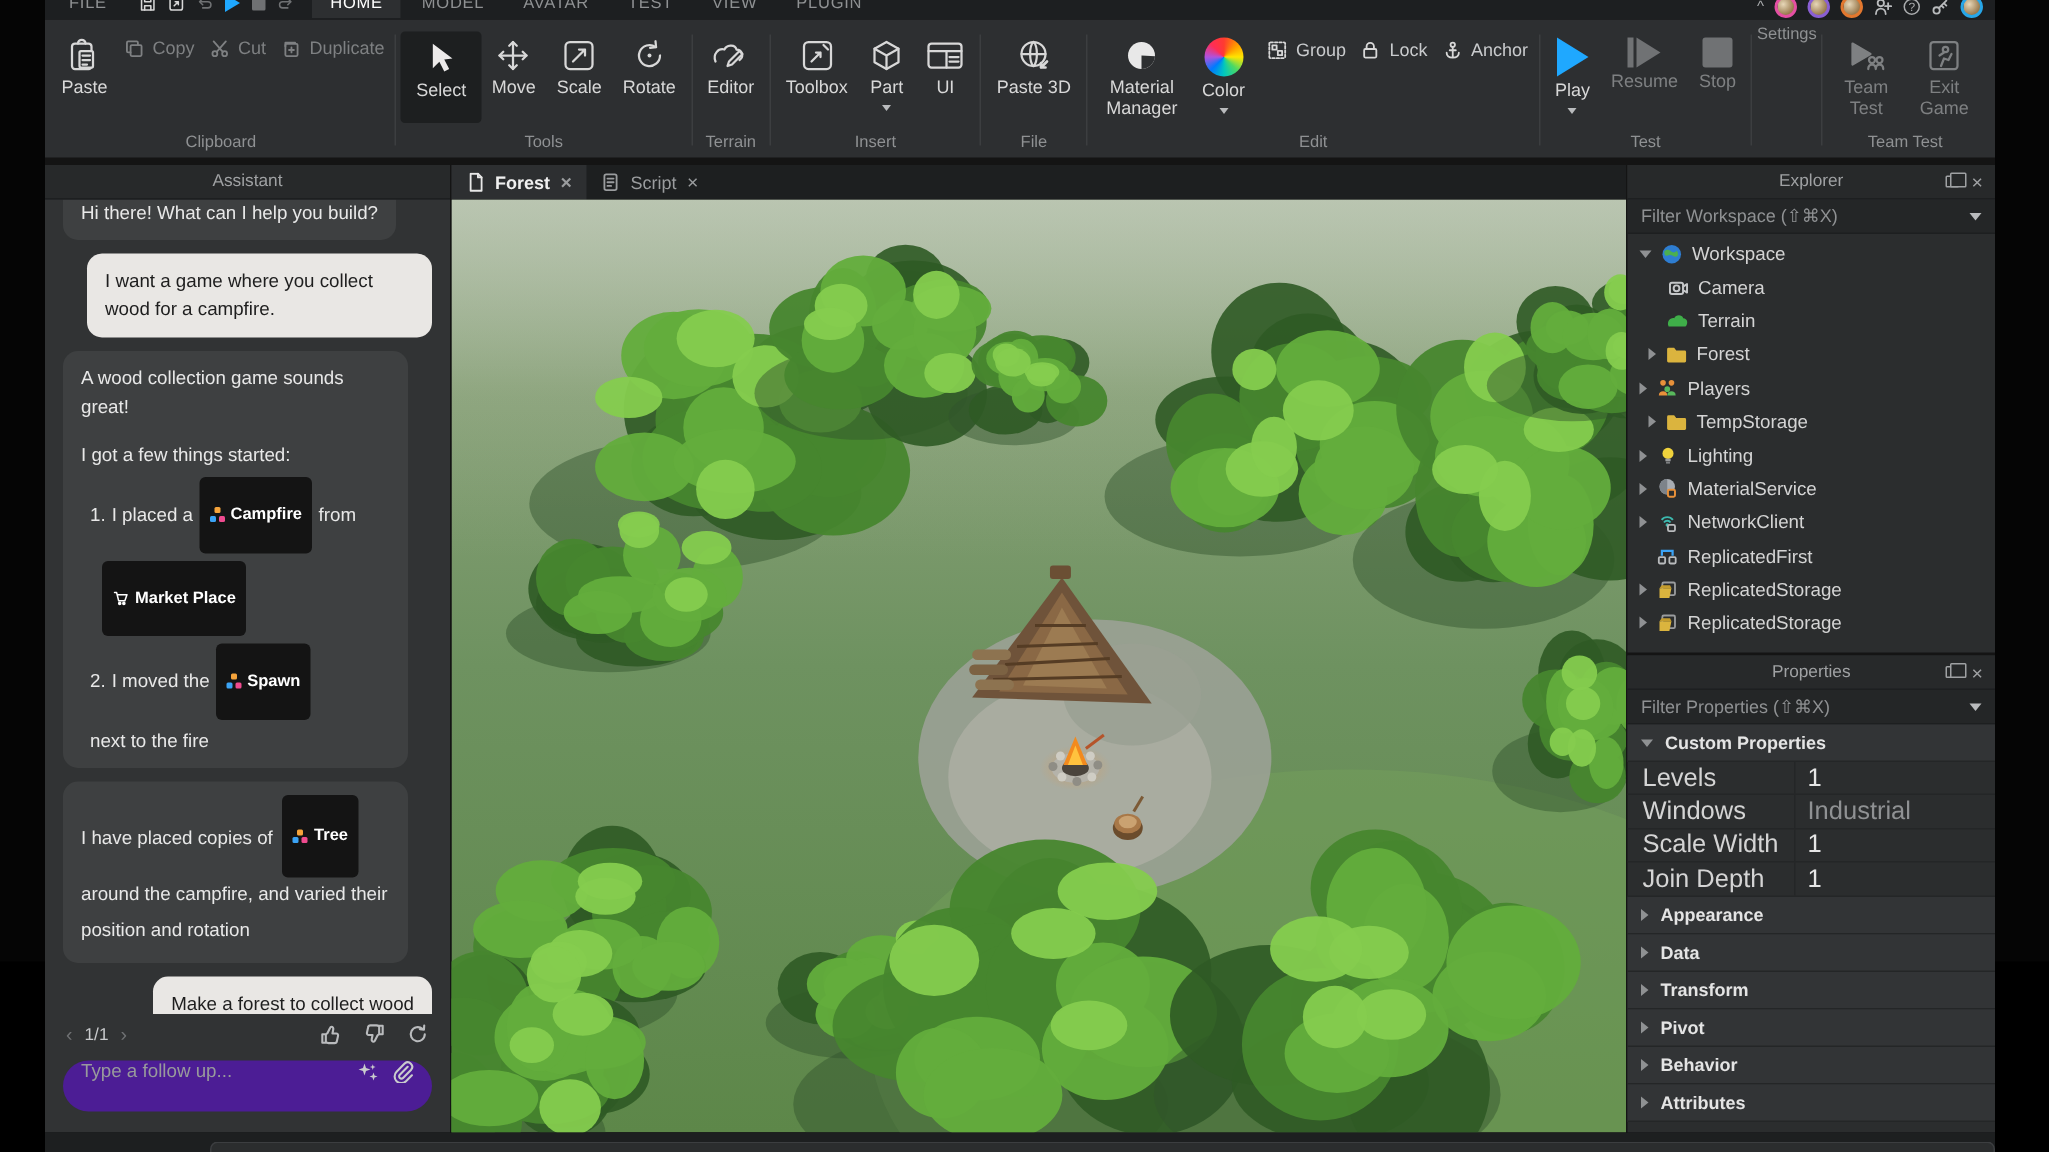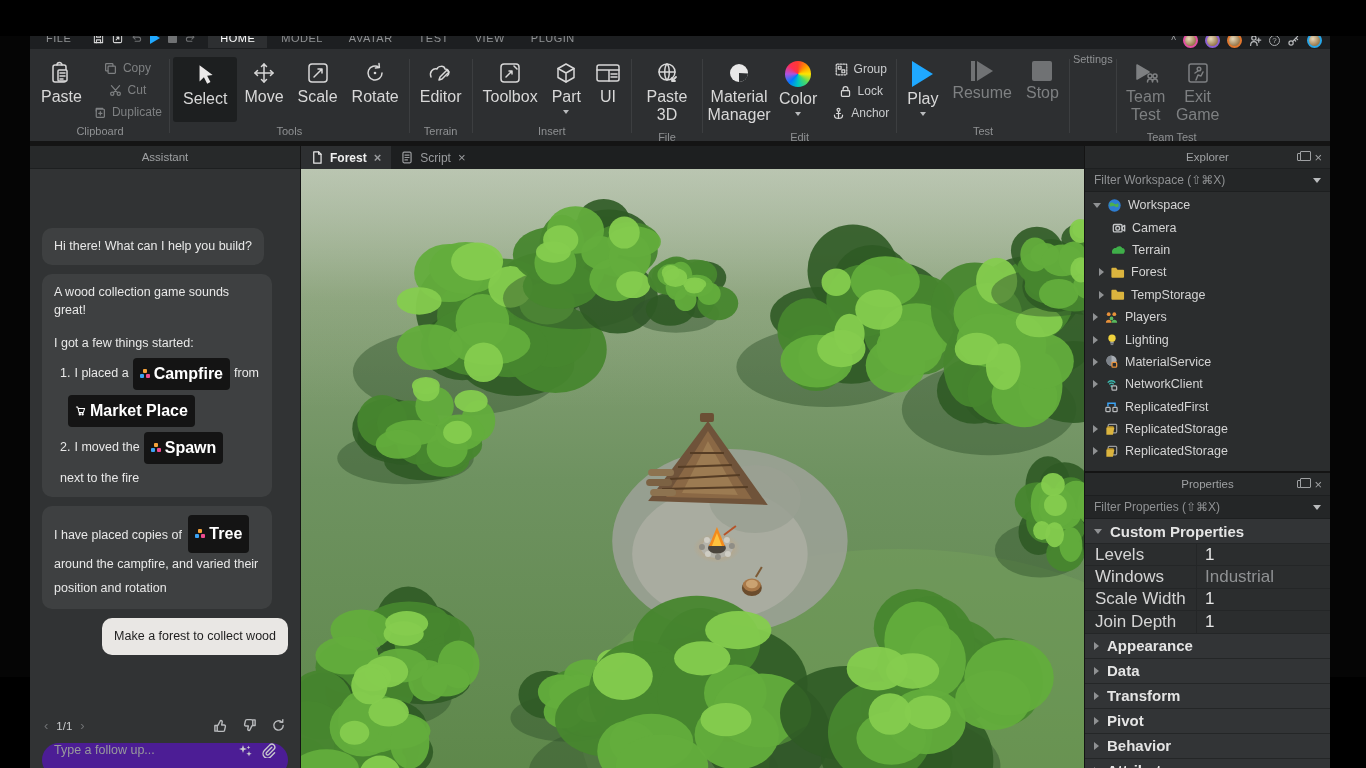--- a/index.html
+++ b/index.html
@@ -4,7 +4,7 @@
 <style>
   * { margin:0; padding:0; box-sizing:border-box; }
   html,body { width:1366px; height:768px; overflow:hidden; background:#000; font-family:"Liberation Sans",sans-serif; }
-  #stage { position:relative; width:1366px; height:641px; background:#050505;margin-top:36px; }
+  #stage { position:relative; width:1366px; height:641px; background:#050505; }
   #appwin { position:absolute; left:30px; top:0; width:1300px; height:755px; background:#141414; display:flex; flex-direction:column; }
 
   

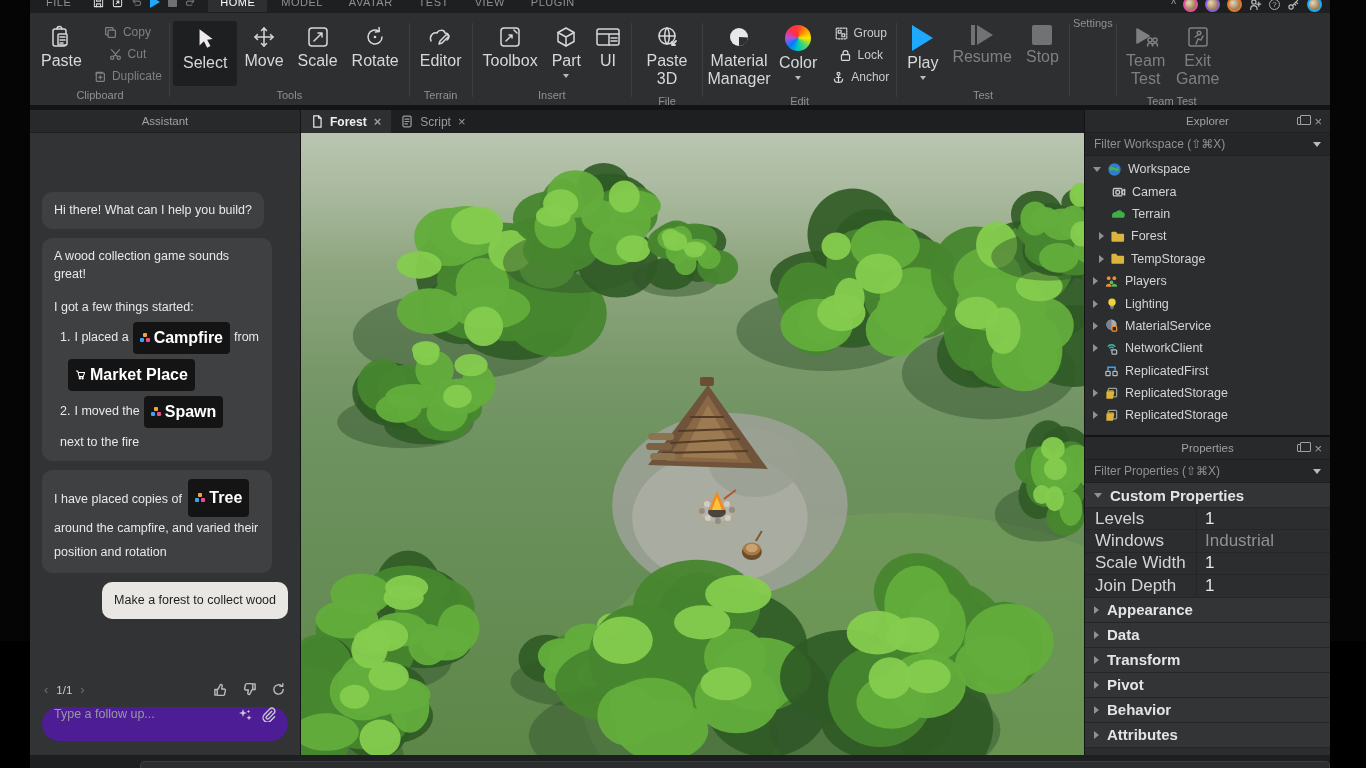--- a/index.html
+++ b/index.html
@@ -31,7 +31,7 @@
   .rbtn.dis svg { stroke:#7e8082 !important; }
   .rbtn.activebtn { background:#1d1f20; border-radius:3px; }
   svg.oicon { stroke:#d8d8d8; fill:none; stroke-width:1.5; stroke-linecap:round; stroke-linejoin:round; }
-  .stackcol { display:flex; flex-direction:column; justify-content:flex-start; gap:2px; padding-top:2px;align-items:center; }
+  .stackcol { display:flex; flex-direction:row; justify-content:flex-start; gap:2px; padding-top:2px;align-items:center; }
   .minirow { display:flex; align-items:center; gap:6px; color:#c9cbcd; font-size:12px; padding:3px 4px; }
   .modesel { background:#1f2122; border-radius:3px; color:#e3e3e3; font-size:12px; padding:3px 8px; display:flex; align-items:center; gap:14px; }
   .caret-dn { width:0; height:0; border-left:4px solid transparent; border-right:4px solid transparent; border-top:5px solid #b9bbbd; }

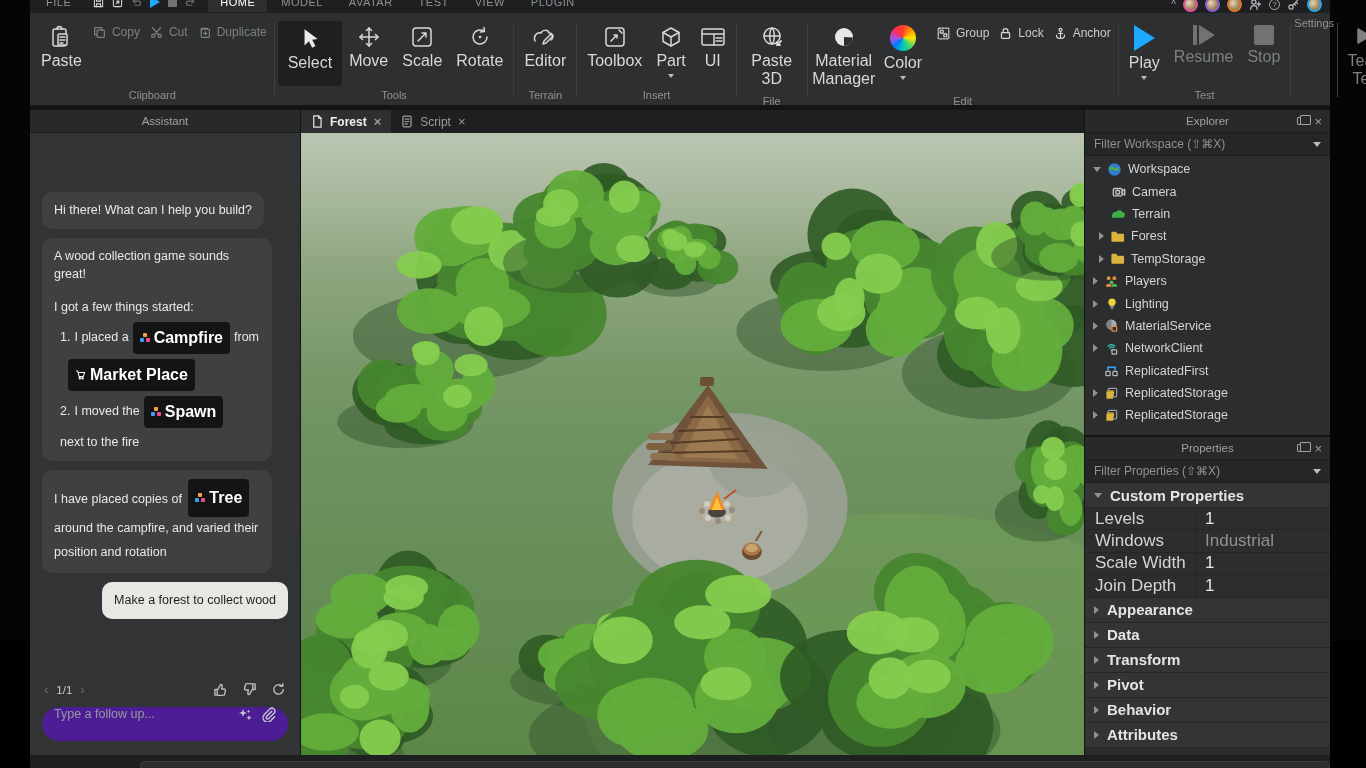--- a/index.html
+++ b/index.html
@@ -25,7 +25,7 @@
   .rgroup { display:flex; flex-direction:column; flex:none; }
   .ritems { display:flex; flex:1; align-items:flex-start; padding-top:6px; }
   .rlabel { text-align:center; color:#8f9193; font-size:11px; padding:2px 0 4px 0; }
-  .rbtn { display:flex; flex-direction:column; align-items:center; gap:3px; color:#d8d8d8; font-size:16px; padding:4px 7px; line-height:1.15; text-align:center; }
+  .rbtn { display:flex; flex-direction:column; align-items:center; gap:3px; color:#d8d8d8; font-size:12px; padding:4px 7px; line-height:1.15; text-align:center; }
   .rbtn .cap { white-space:pre-line; }
   .rbtn.dis { color:#7e8082; }
   .rbtn.dis svg { stroke:#7e8082 !important; }

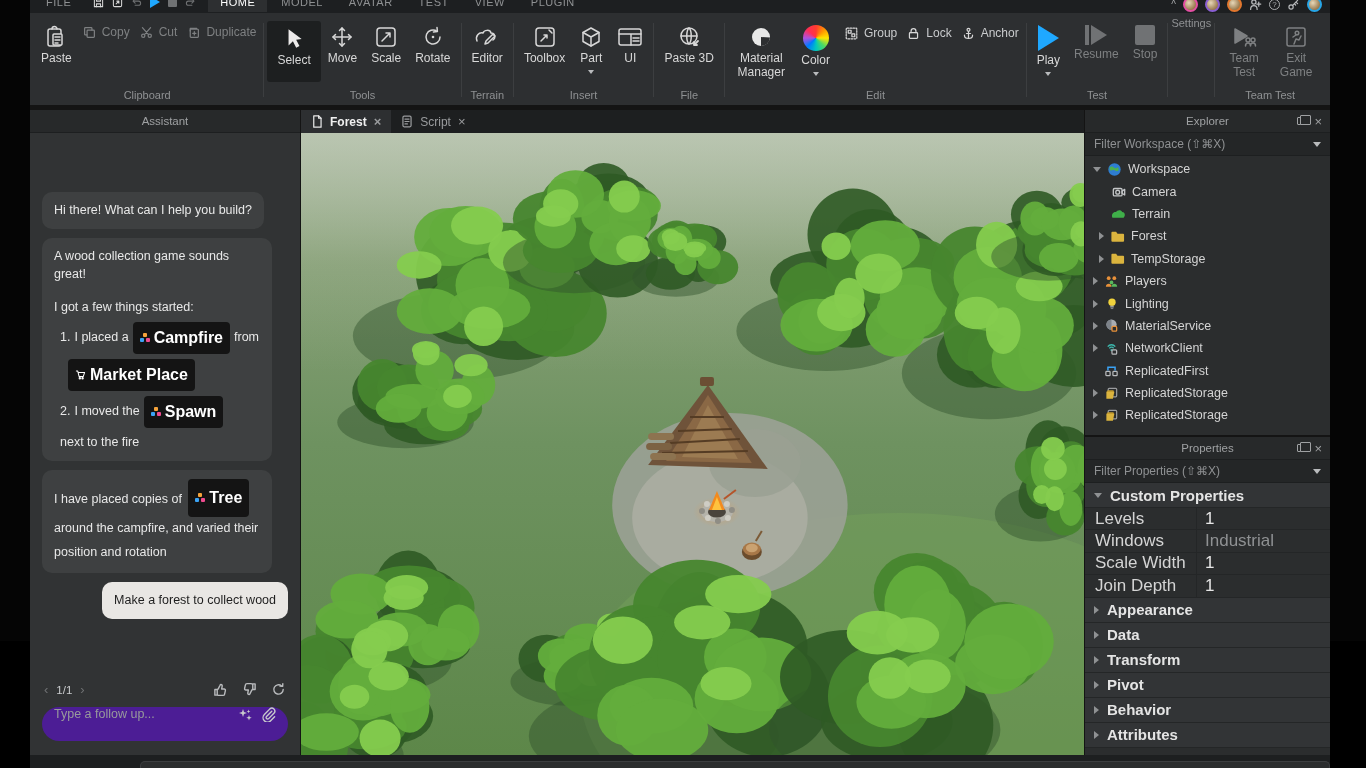--- a/index.html
+++ b/index.html
@@ -415,6 +415,9 @@
       <div class="chat">
         <div class="bub ai">
           <span>Hi there! What can I help you build?</span>
+        </div>
+        <div class="bub user">
+          <span>I want a game where you collect wood for a campfire.</span>
         </div>
         <div class="bub ai">
           <div>A wood collection game sounds great!</div>

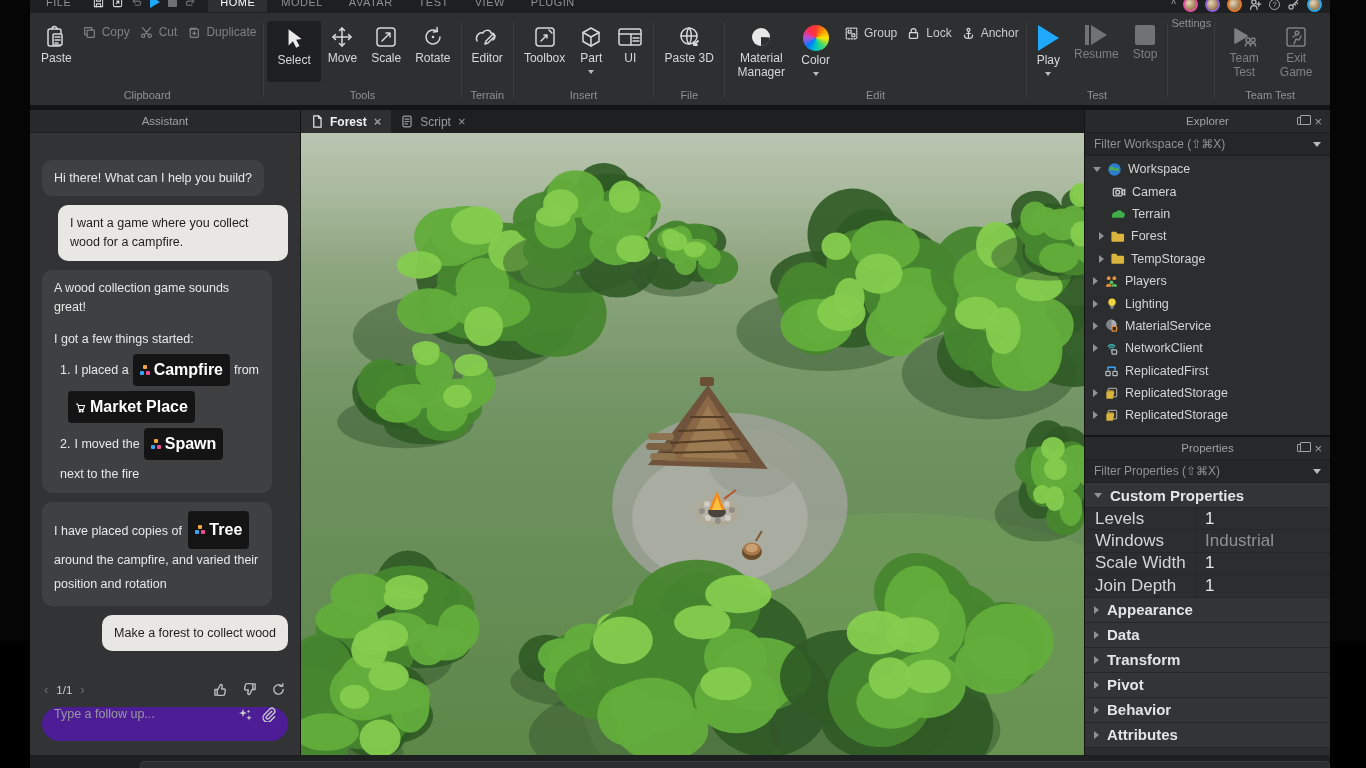--- a/index.html
+++ b/index.html
@@ -927,15 +927,6 @@
                 </span>
             <span>Forest</span>
           </div>
-          <div class="trow tind1" style="padding-left:14px">
-            <span class="arr-r"></span>
-            <span class="ticon">
-                  <svg width="15" height="15" viewBox="0 0 16 16">
-                    <path d="M1.5 4a1 1 0 0 1 1-1h4l1.5 2h6a1 1 0 0 1 1 1v6.5a1 1 0 0 1-1 1h-11.5a1 1 0 0 1-1-1z" fill="#dbb43e"></path>
-                  </svg>
-                </span>
-            <span>TempStorage</span>
-          </div>
           <div class="trow">
             <span class="arr-r"></span>
             <span class="ticon">
@@ -948,6 +939,15 @@
                   </svg>
                 </span>
             <span>Players</span>
+          </div>
+          <div class="trow tind1" style="padding-left:14px">
+            <span class="arr-r"></span>
+            <span class="ticon">
+                  <svg width="15" height="15" viewBox="0 0 16 16">
+                    <path d="M1.5 4a1 1 0 0 1 1-1h4l1.5 2h6a1 1 0 0 1 1 1v6.5a1 1 0 0 1-1 1h-11.5a1 1 0 0 1-1-1z" fill="#dbb43e"></path>
+                  </svg>
+                </span>
+            <span>TempStorage</span>
           </div>
           <div class="trow">
             <span class="arr-r"></span>

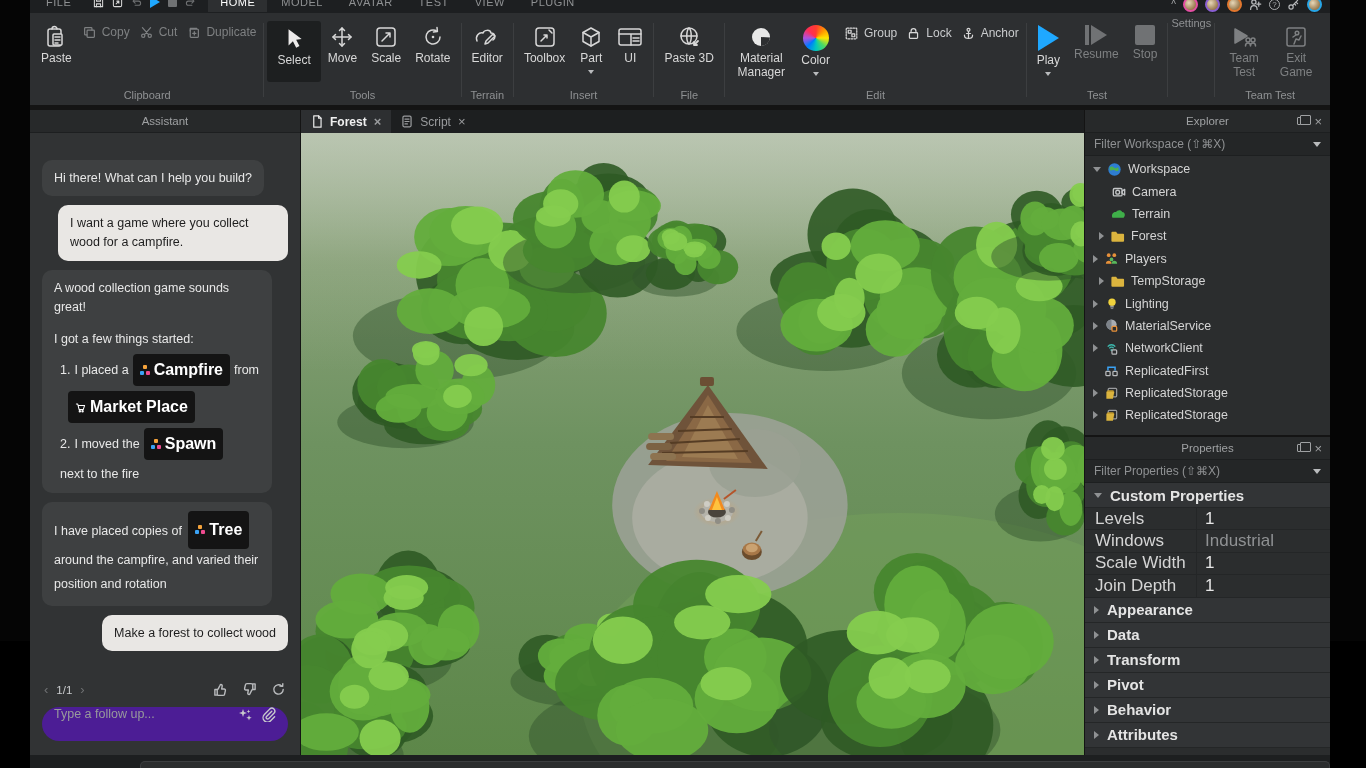--- a/index.html
+++ b/index.html
@@ -58,7 +58,7 @@
   .bub.user { background:#e9e7e4; color:#1e1e1e; align-self:flex-end; }
   .para-gap { height:14px; }
   .msg-li { display:flex; flex-wrap:wrap; align-items:center; column-gap:4px; row-gap:5px; padding-left:6px; margin-top:5px; }
-  .chip { display:inline-flex; align-items:center; gap:4px; background:#141414; color:#fff; font-weight:bold; font-size:16px; border-radius:4px; padding:4px 7px; }
+  .chip { display:inline-flex; align-items:center; gap:4px; background:#141414; color:#fff; font-weight:bold; font-size:11px; border-radius:4px; padding:17px 7px; }
   .mico { position:relative; width:10px; height:10px; flex:none; }
   .mico i { position:absolute; width:4px; height:4px; border-radius:1px; }
   .mico .m1 { left:3px; top:0; background:#f5a33b; }

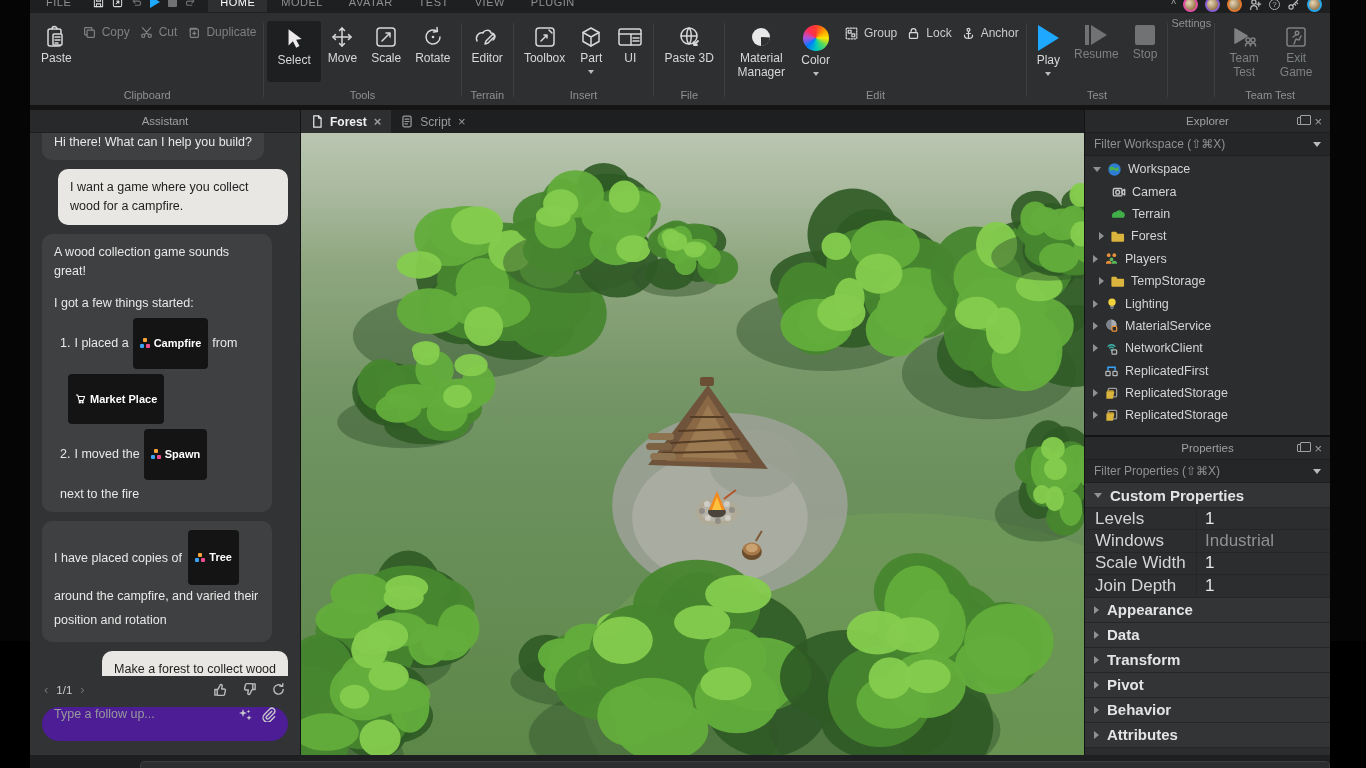--- a/index.html
+++ b/index.html
@@ -101,7 +101,7 @@
   .ticon { width:15px; height:15px; flex:none; display:flex; align-items:center; justify-content:center; }
 
   
-  .sect { height:25px; background:#323436; display:flex; align-items:center; gap:8px; padding-left:9px; color:#e4e4e4; font-size:15px; font-weight:bold; border-bottom:1px solid #242627; flex:none; }
+  .sect { height:25px; background:#323436; display:flex; align-items:center; gap:8px; padding-left:9px; color:#e4e4e4; font-size:12px; font-weight:bold; border-bottom:1px solid #242627; flex:none; }
   .prow { height:22.4px; display:flex; border-bottom:1px solid #242627; font-size:17px; flex:none; }
   .prow .pl { width:112px; flex:none; color:#d4d4d4; display:flex; align-items:center; padding-left:10px; border-right:1px solid #242627; }
   .prow .pv { flex:1; color:#e6e6e6; display:flex; align-items:center; padding-left:8px; }

